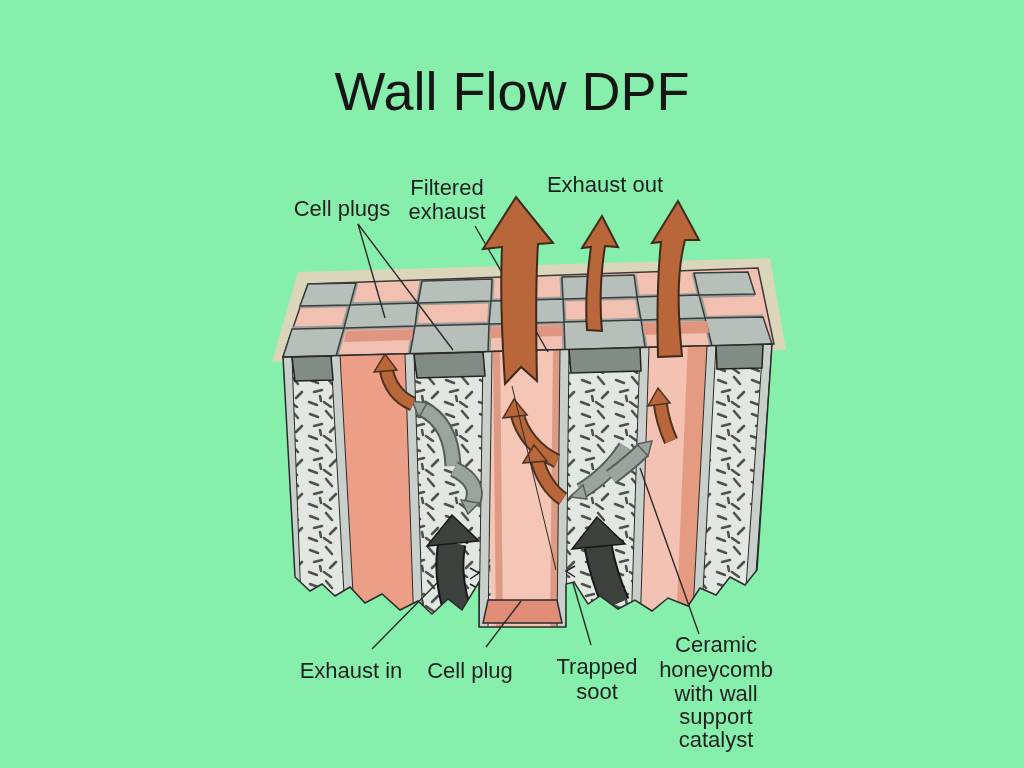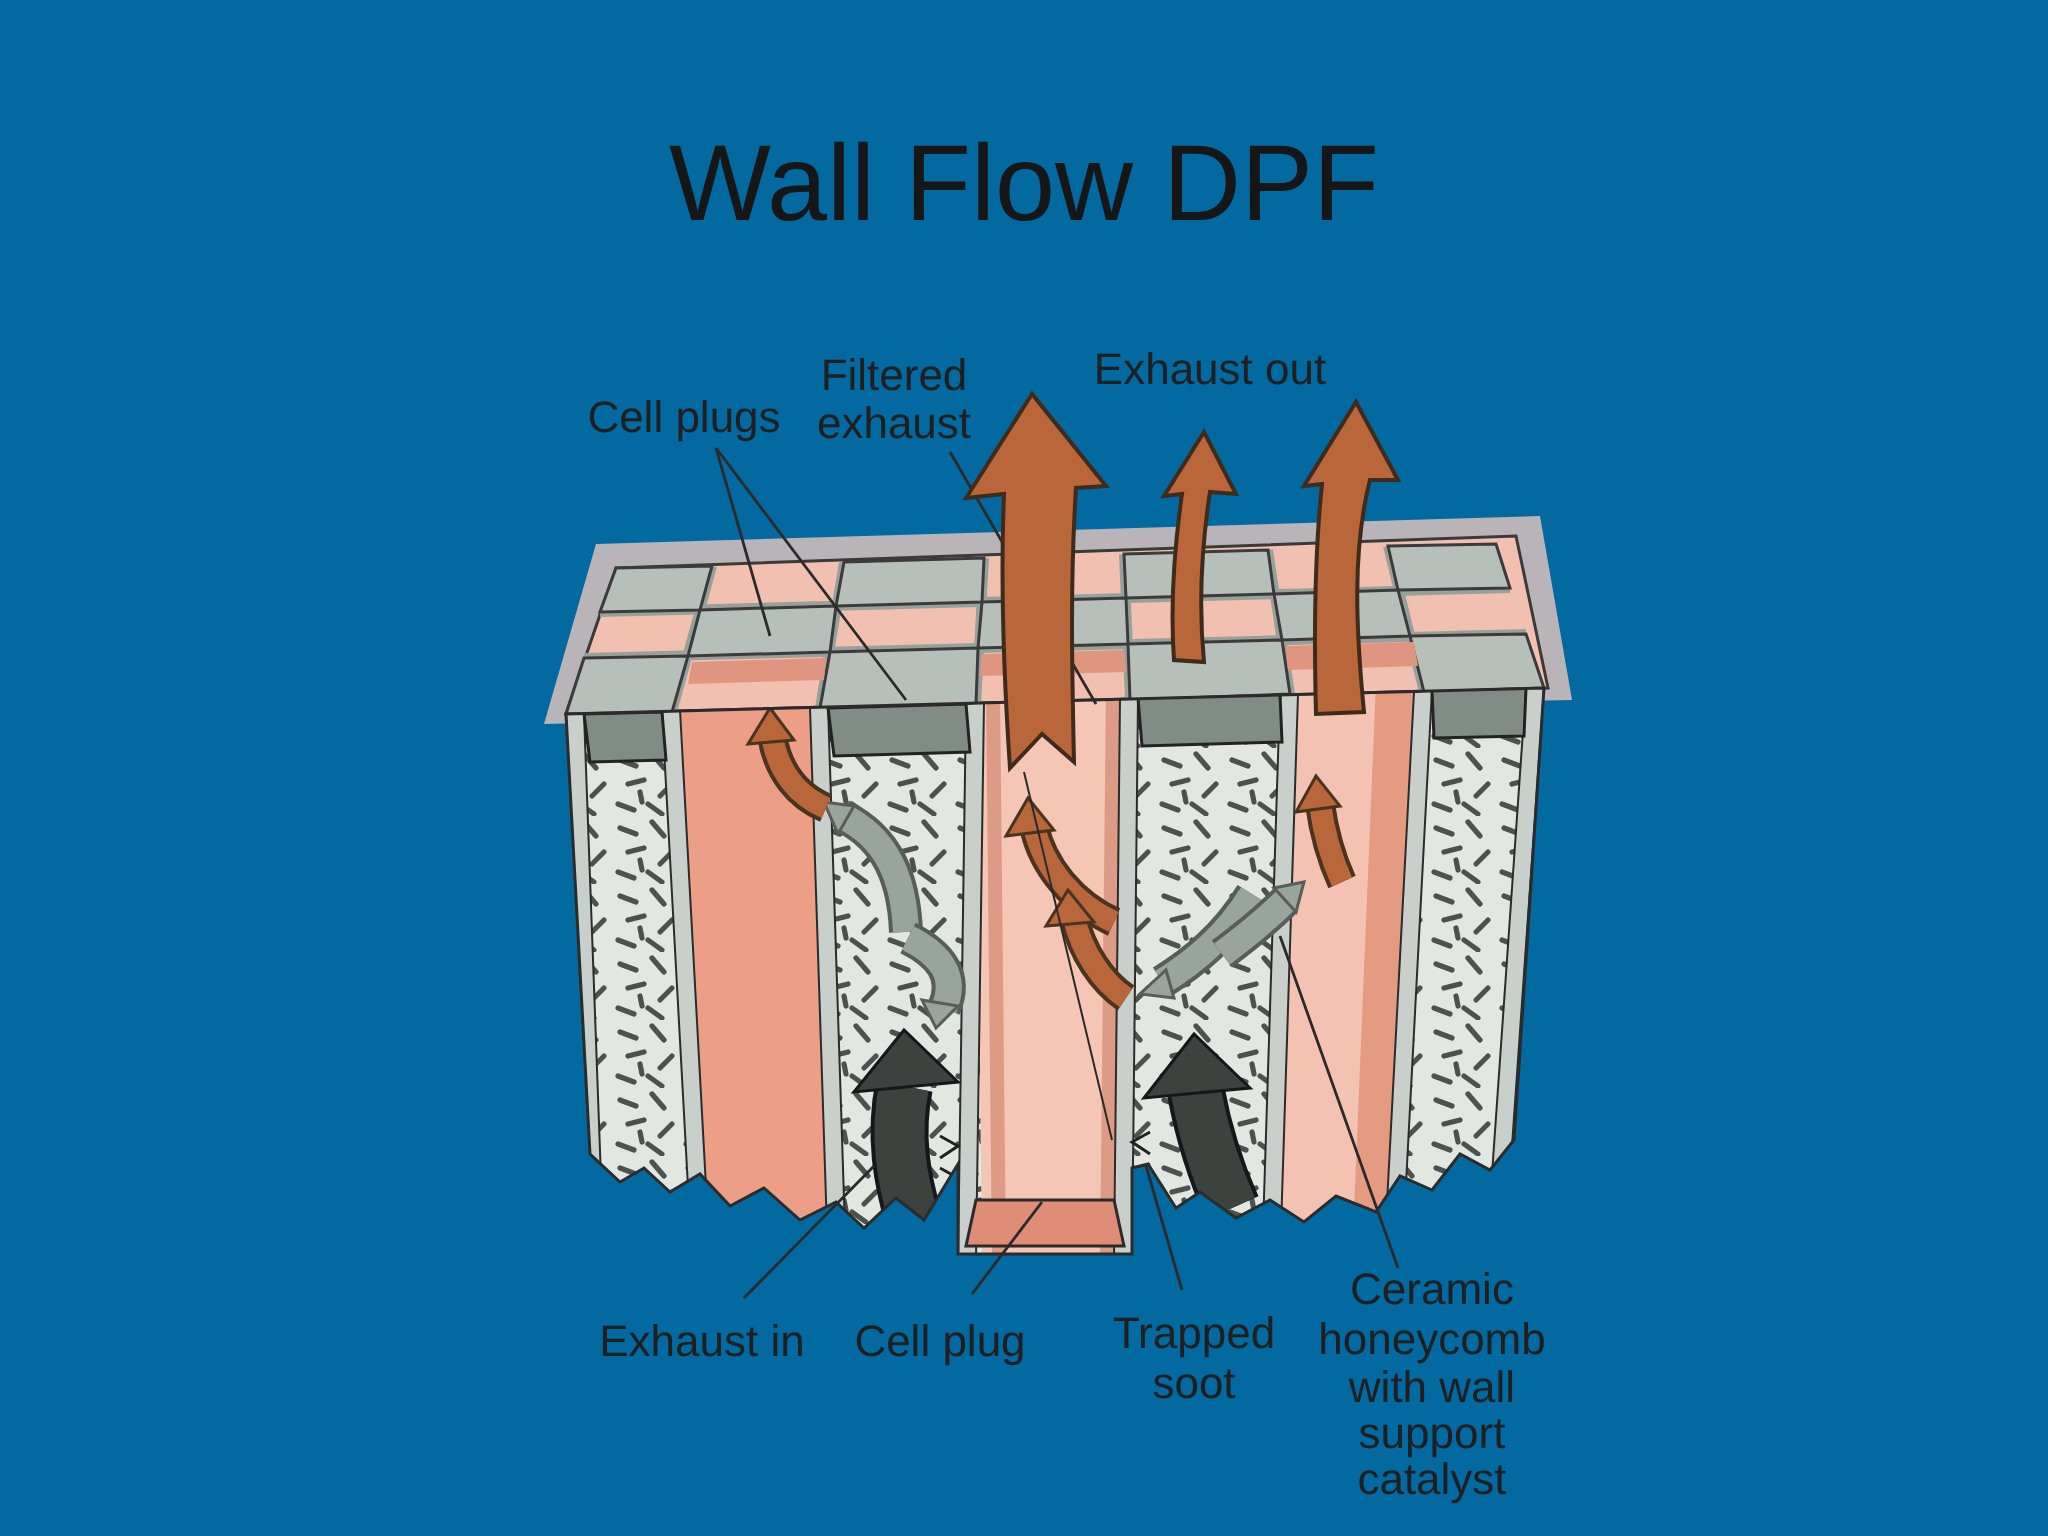--- a/index.html
+++ b/index.html
@@ -3,7 +3,7 @@
 <meta charset="utf-8">
 <style>
   html,body{margin:0;padding:0;background:#ffffff;}
-  .slide{position:relative;width:1024px;height:768px;background:#0369a1;overflow:hidden;}
+  .slide{position:relative;width:1024px;height:768px;background:#86efac;overflow:hidden;}
   svg{display:block;}
   text{font-family:"Liberation Sans",sans-serif;}
   .ttl{font-size:54px;fill:#161616;text-anchor:middle;}

